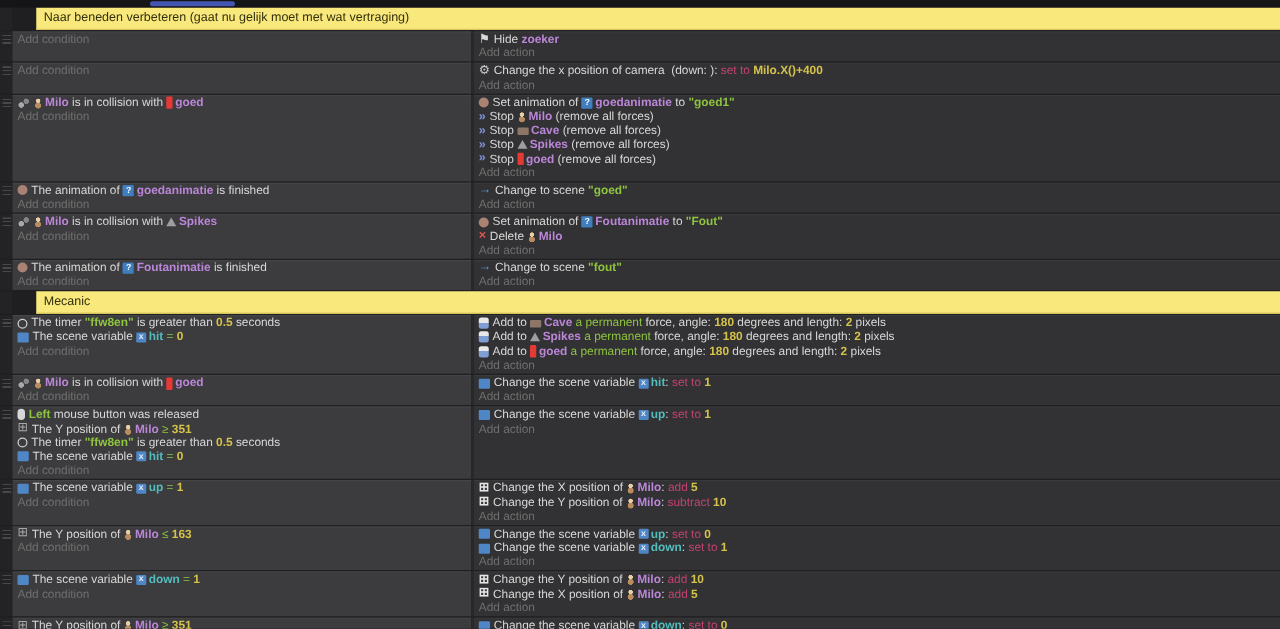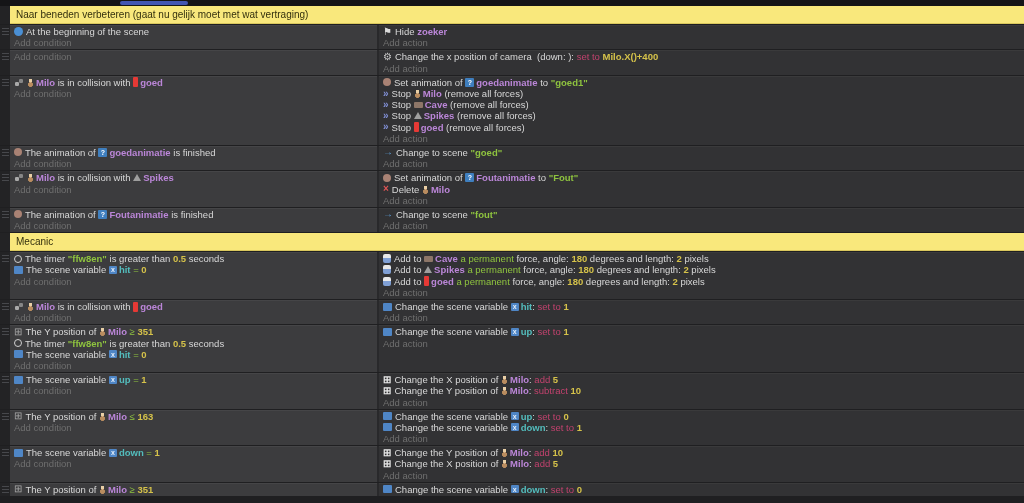--- a/index.html
+++ b/index.html
@@ -16,7 +16,7 @@
   .handle{margin-top:3px;width:7px;height:8px;
     background:repeating-linear-gradient(180deg,#47484c 0,#47484c 1px,rgba(0,0,0,0) 1px,rgba(0,0,0,0) 3px);}
   .comment{flex:1;background:#f9e87c;color:#33300e;font-size:10px;display:flex;align-items:center;
-    padding-left:6px;height:17px;border-bottom:1px solid #d9c75d;}
+    padding-left:6px;height:17px;border-bottom:1px solid #d9c75d;margin-left:19px;}
   .cond{width:367px;flex:none;background:#3c3c3e;padding:1px 0 1px 0;box-shadow:inset 0 1px 0 rgba(255,255,255,0.05);}
   .vdiv{width:2px;flex:none;background:#29292b;}
   .act{flex:1;background:#323234;padding:1px 0 1px 0;box-shadow:inset 0 1px 0 rgba(255,255,255,0.04);}

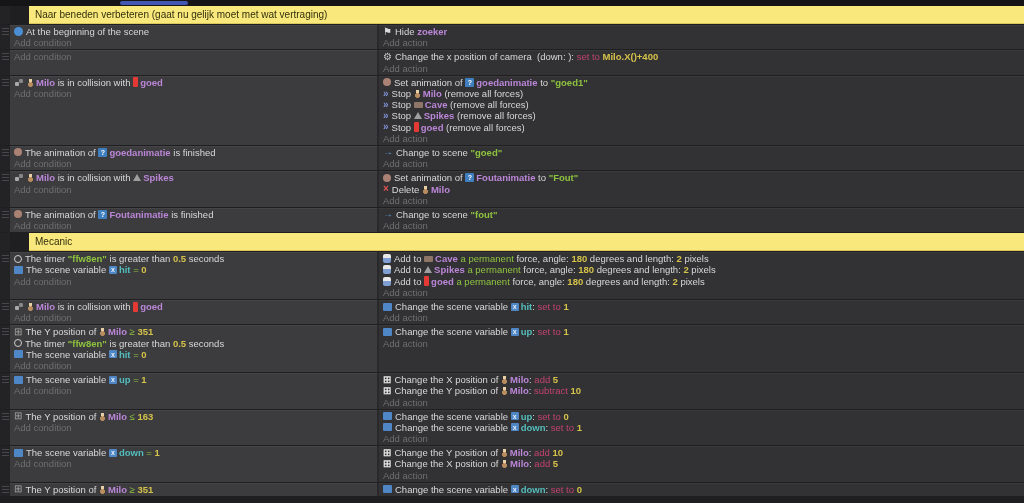--- a/index.html
+++ b/index.html
@@ -63,10 +63,6 @@
         <div class="handle"></div>
       </div>
       <div class="cond">
-        <div class="line">
-          <span class="icon sh-circle" style="width: 9px; height: 9px; background: rgb(74, 143, 212);"></span>
-          <span class="seg sp">At the beginning of the scene</span>
-        </div>
         <div class="line add-line">Add condition</div>
       </div>
       <div class="vdiv"></div>

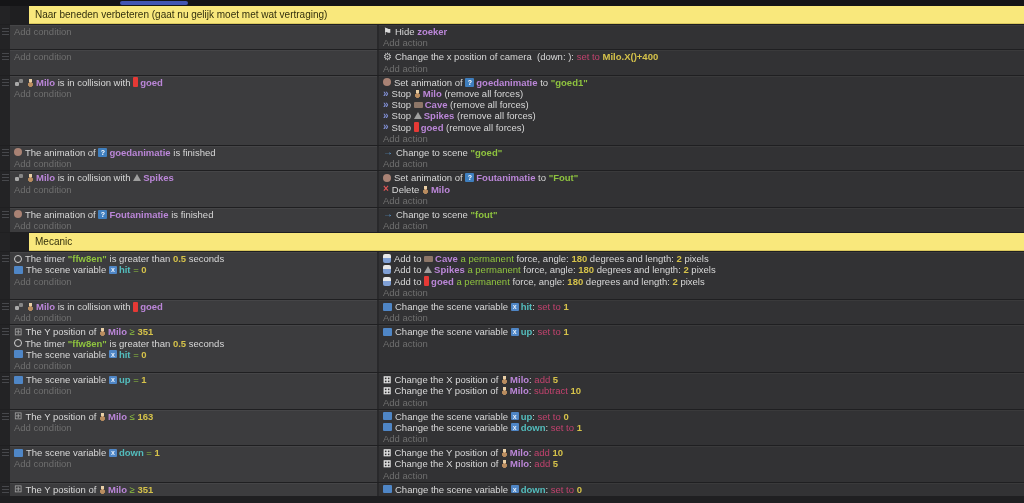--- a/index.html
+++ b/index.html
@@ -334,6 +334,11 @@
       </div>
       <div class="cond">
         <div class="line">
+          <span class="icon sh-mouse" style="width: 6px; height: 9px; background: rgb(216, 216, 216);"></span>
+          <span class="seg ss">Left</span>
+          <span class="seg sp"> mouse button was released</span>
+        </div>
+        <div class="line">
           <span class="icon glyph" style="color: rgb(168, 168, 168);">⊞</span>
           <span class="seg sp">The Y position of </span>
           <span class="icon inline sh-sprite" style="width: 7px; height: 9px;"></span>

